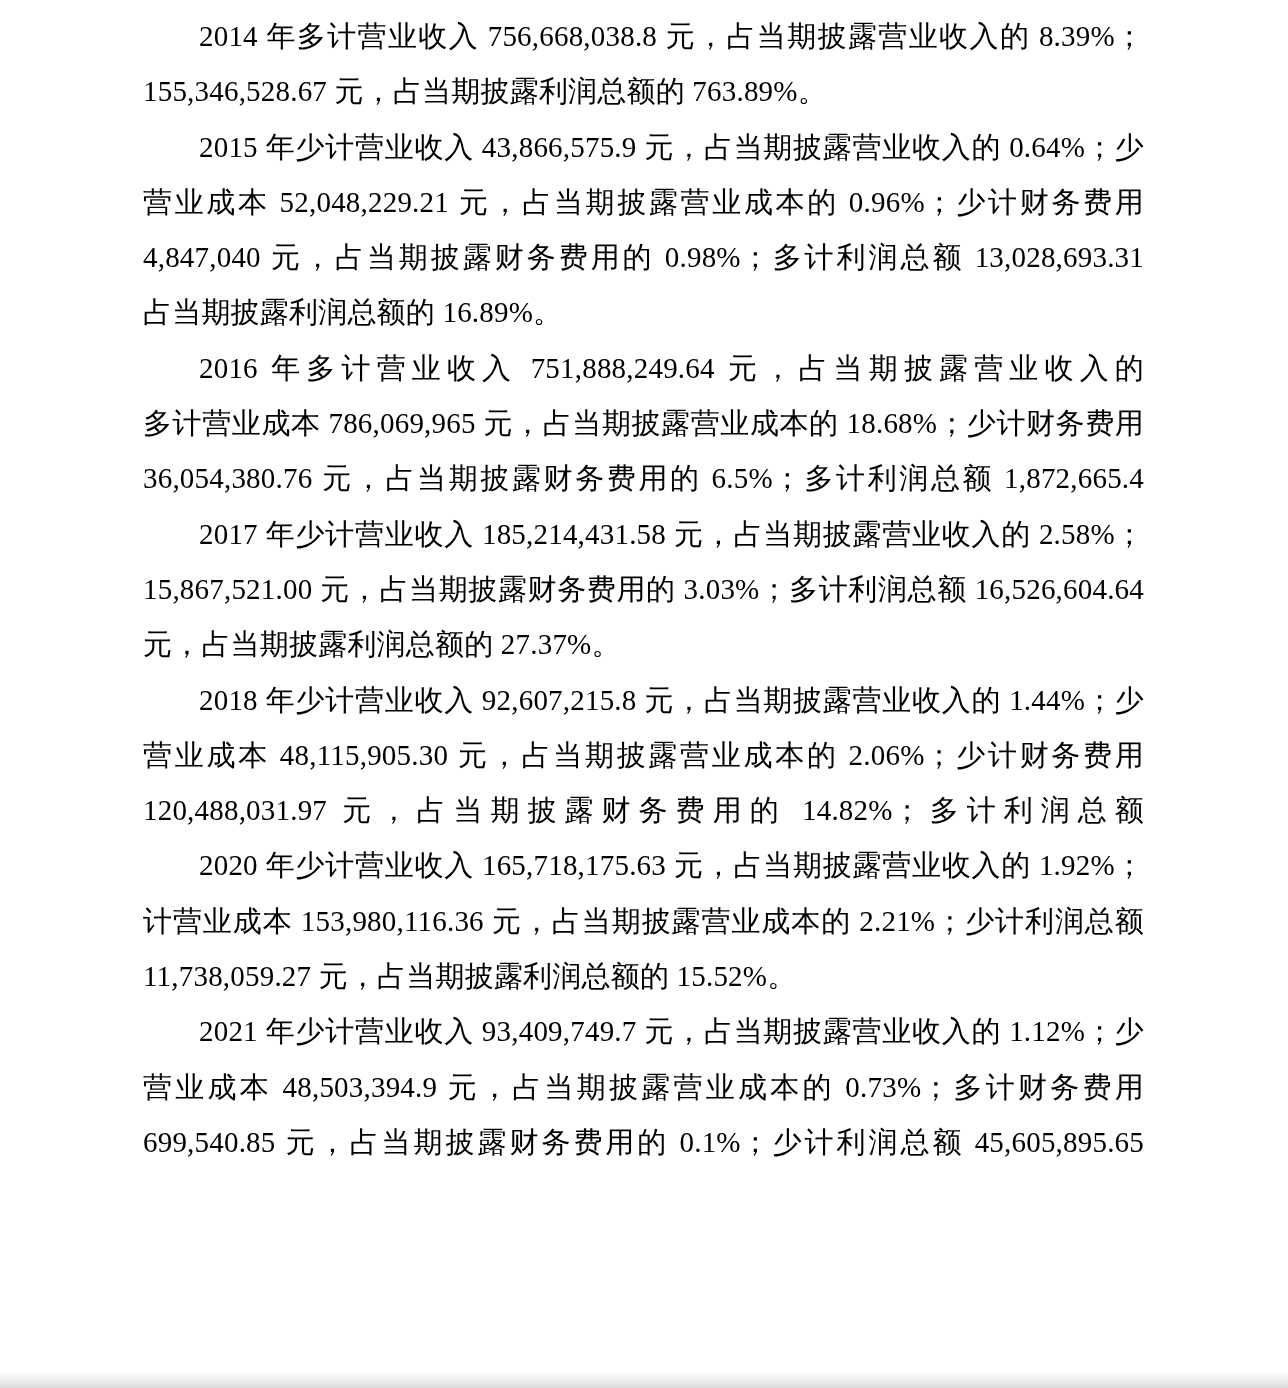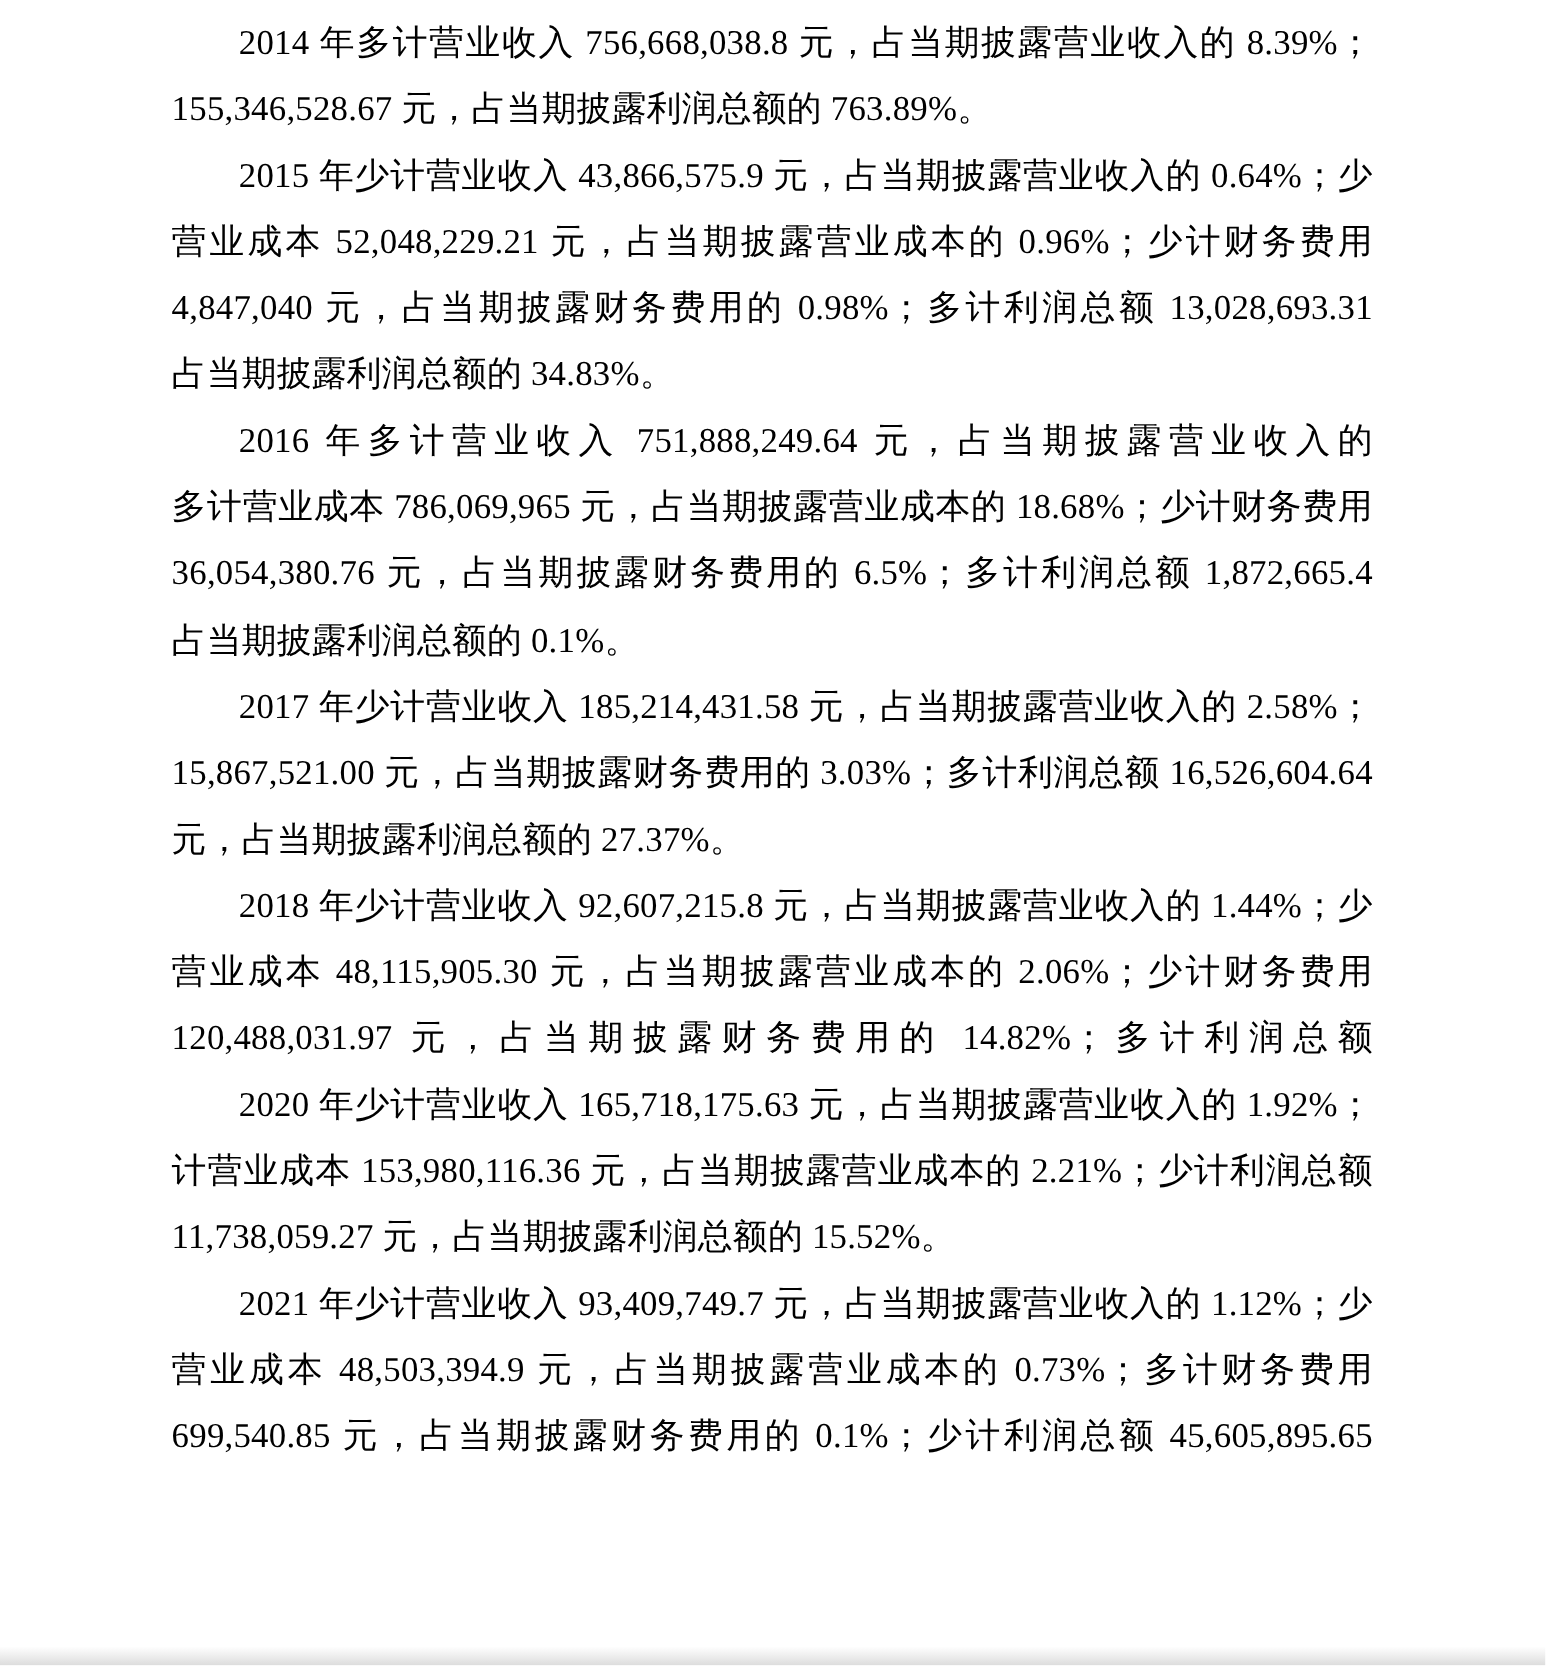--- a/index.html
+++ b/index.html
@@ -67,7 +67,7 @@
       <div class="line indent">2015 年少计营业收入 43,866,575.9 元，占当期披露营业收入的 0.64%；少计</div>
       <div class="line">营业成本 52,048,229.21 元，占当期披露营业成本的 0.96%；少计财务费用</div>
       <div class="line">4,847,040 元，占当期披露财务费用的 0.98%；多计利润总额 13,028,693.31 元，</div>
-      <div class="line last">占当期披露利润总额的 34.83%。</div>
+      <div class="line last">占当期披露利润总额的 16.89%。</div>
     </div>
 
     <div class="para">

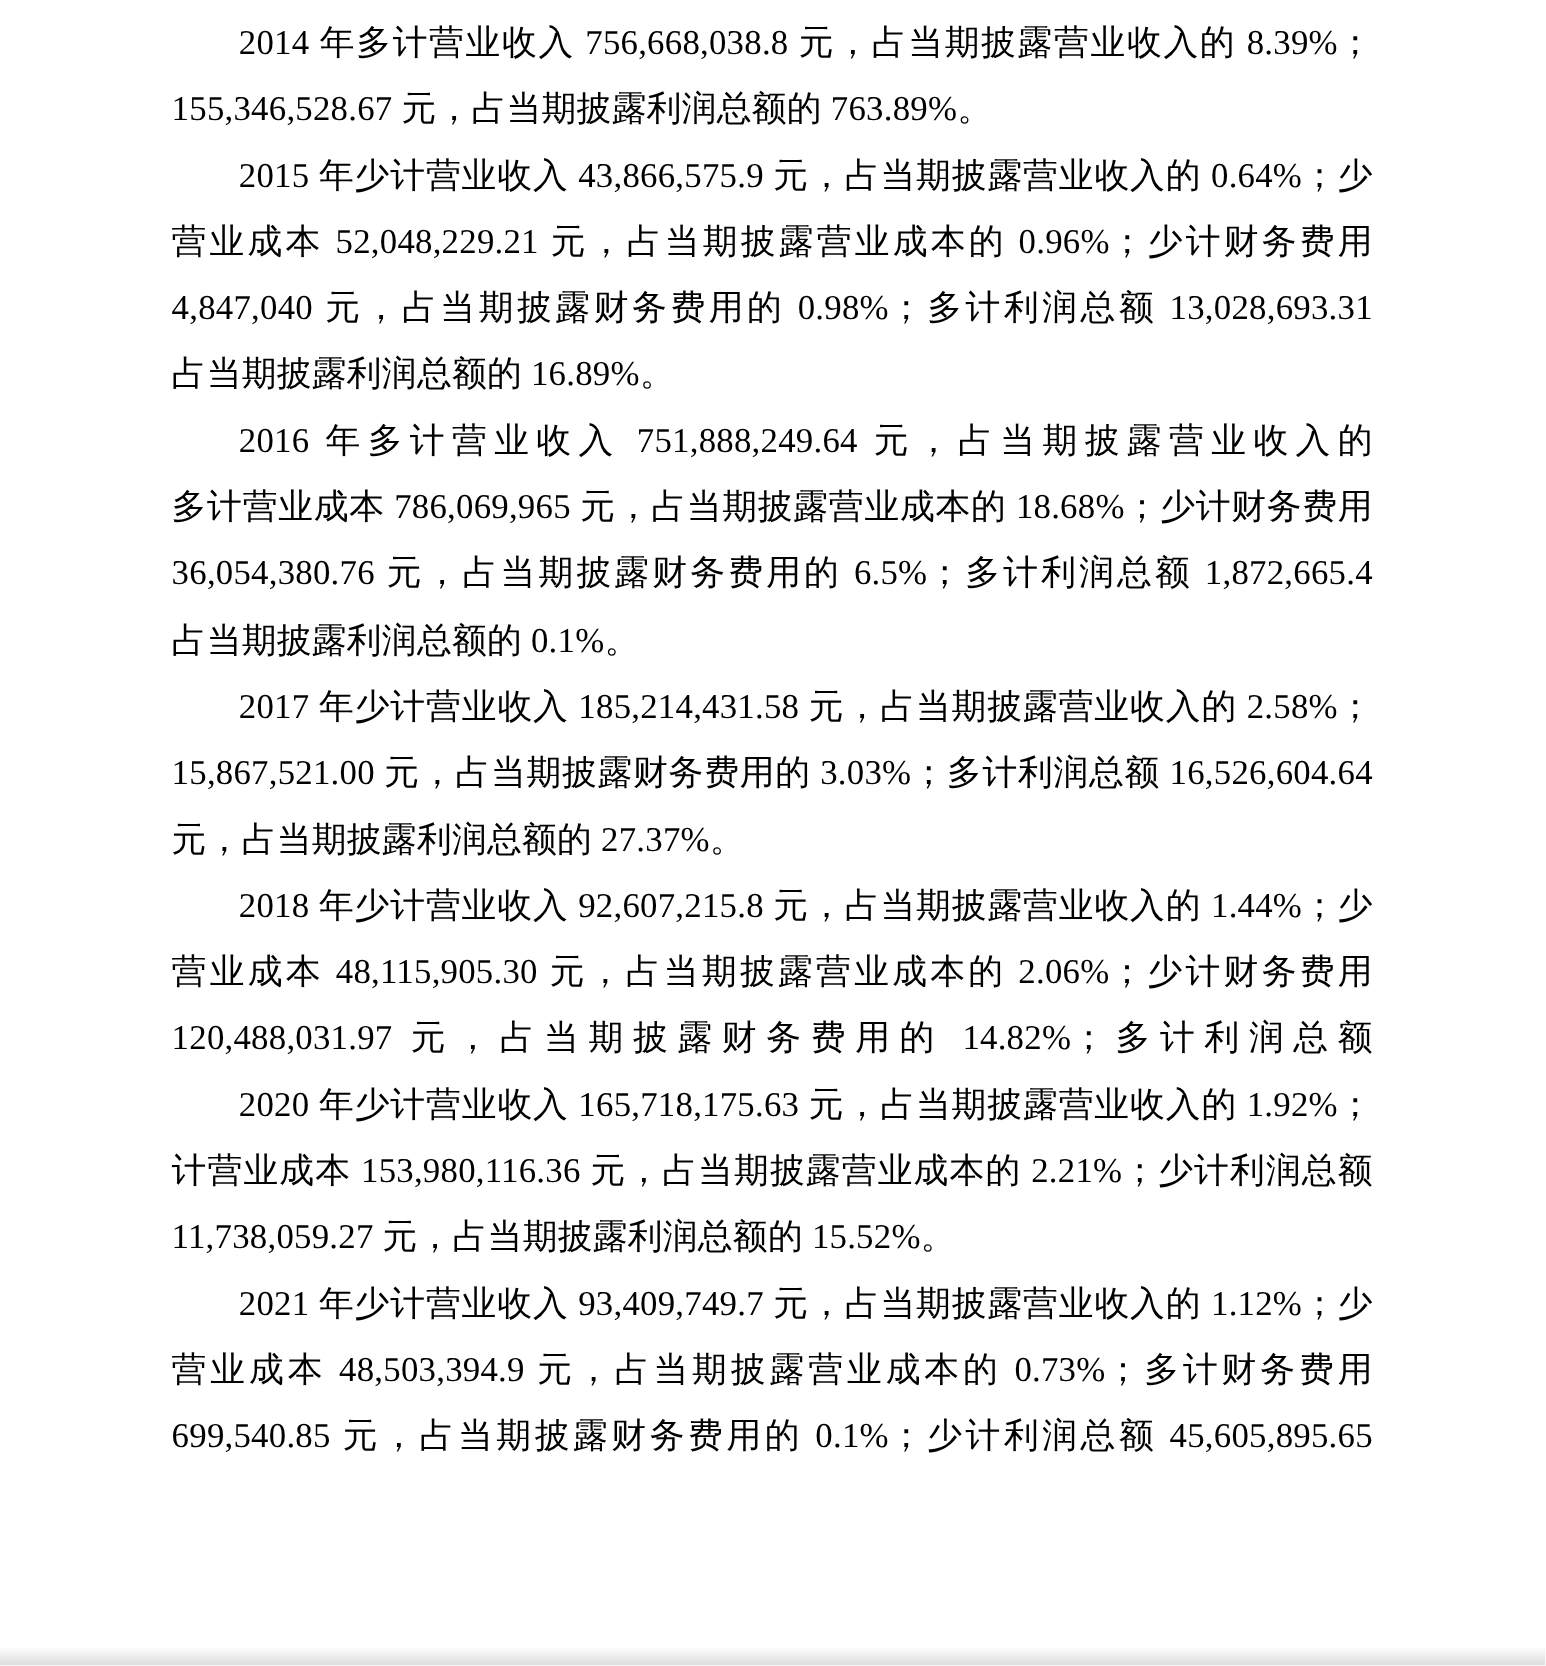--- a/index.html
+++ b/index.html
@@ -74,7 +74,6 @@
       <div class="line indent">2016 年多计营业收入 751,888,249.64 元，占当期披露营业收入的 17.58%；</div>
       <div class="line">多计营业成本 786,069,965 元，占当期披露营业成本的 18.68%；少计财务费用</div>
       <div class="line">36,054,380.76 元，占当期披露财务费用的 6.5%；多计利润总额 1,872,665.4 元，</div>
-      <div class="line last">占当期披露利润总额的 0.1%。</div>
     </div>
 
     <div class="para">

